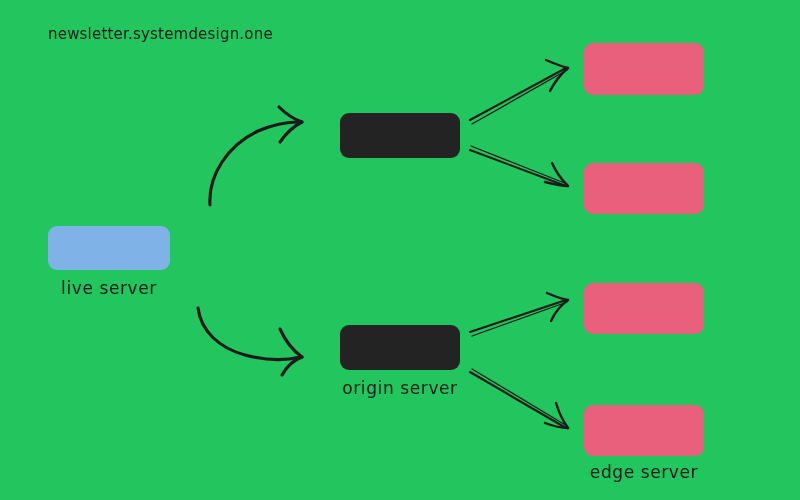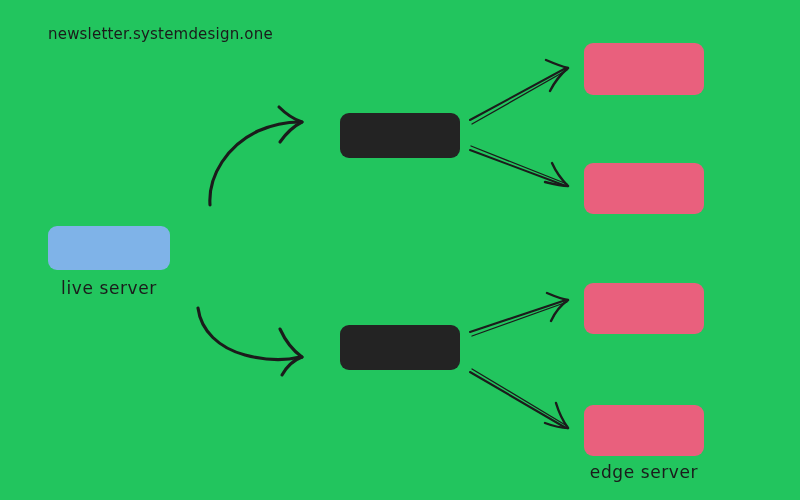--- a/index.html
+++ b/index.html
@@ -121,6 +121,7 @@
   <div class="node-box" id="node-cdn-pop-top" style="background:#232323;"></div>
 
   <div class="node-box" id="node-origin-server" style="background:#232323;"></div>
+  <div class="node-label" id="label-origin-server">origin server</div>
 
   <div class="node-box" id="node-edge-server-1" style="background:#E9607D;"></div>
 

